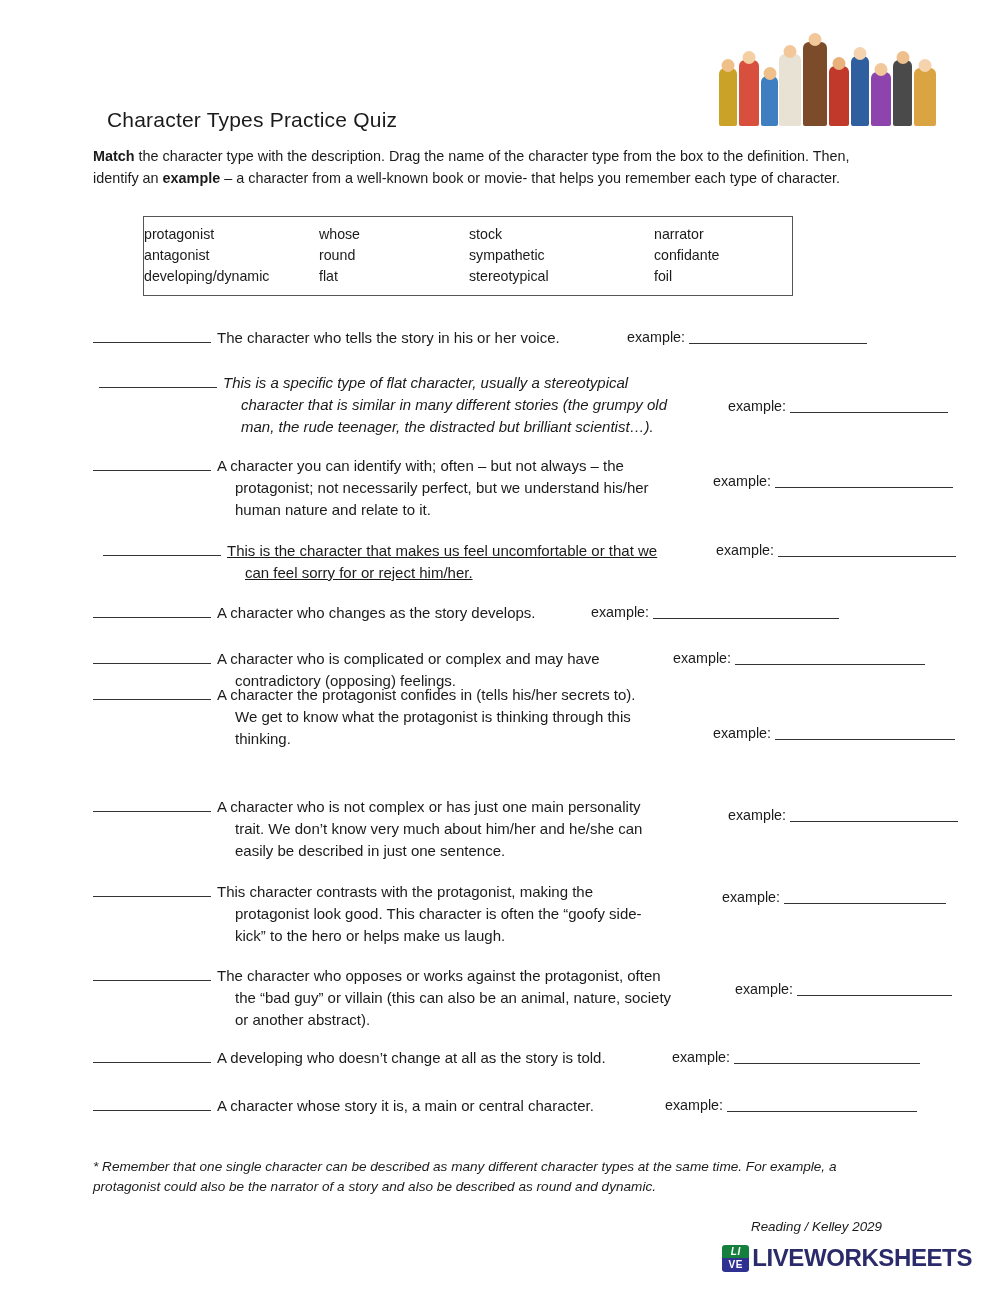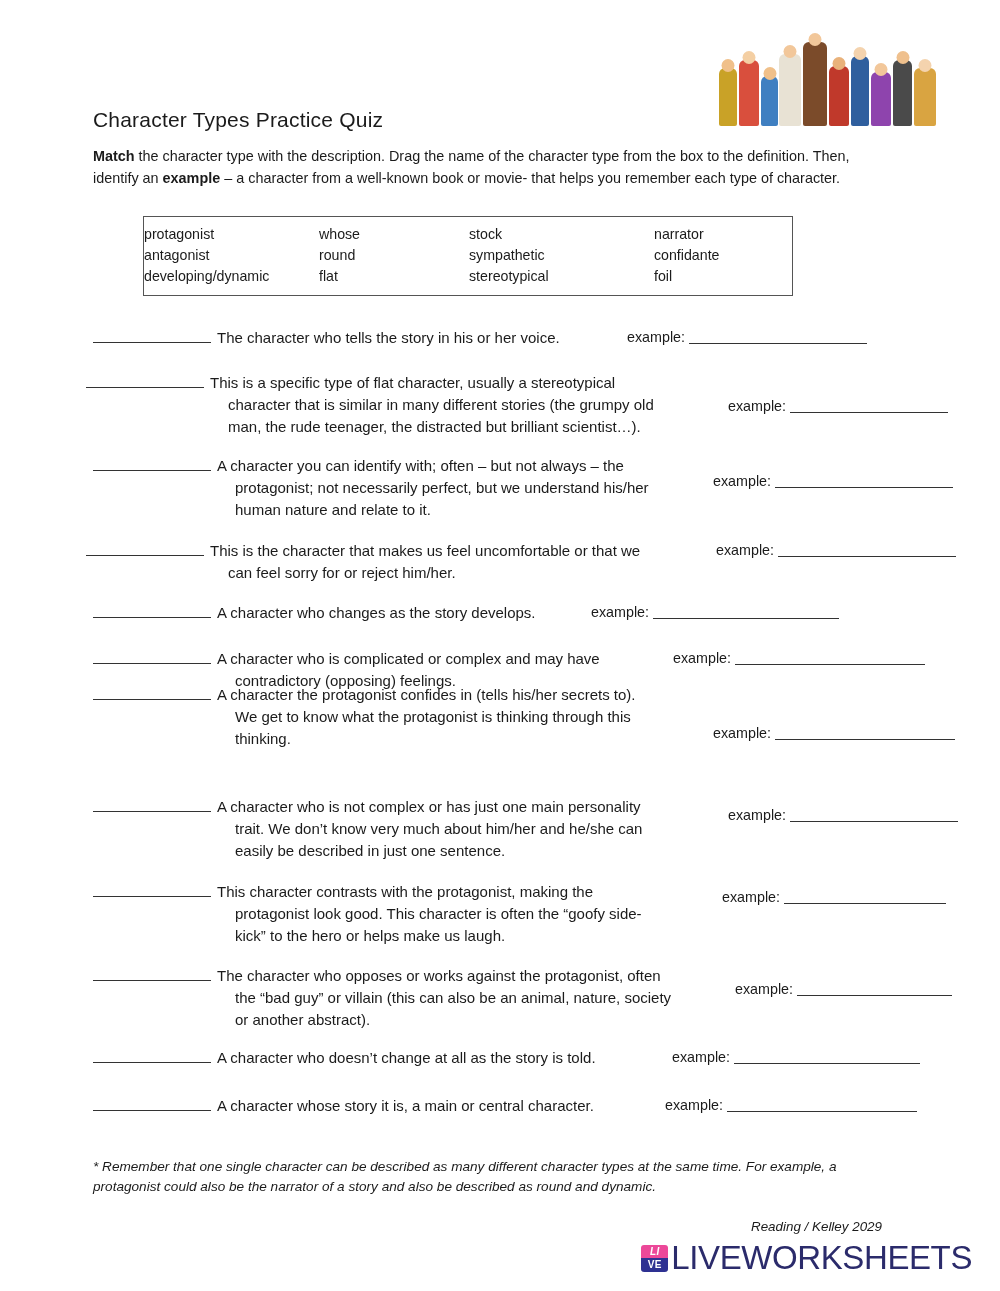--- a/index.html
+++ b/index.html
@@ -25,7 +25,7 @@
   
   .title {
     position: absolute;
-    left: 93px;
+    left: 107px;
     top: 94px;
     font-size: 21px;
     font-weight: 400;

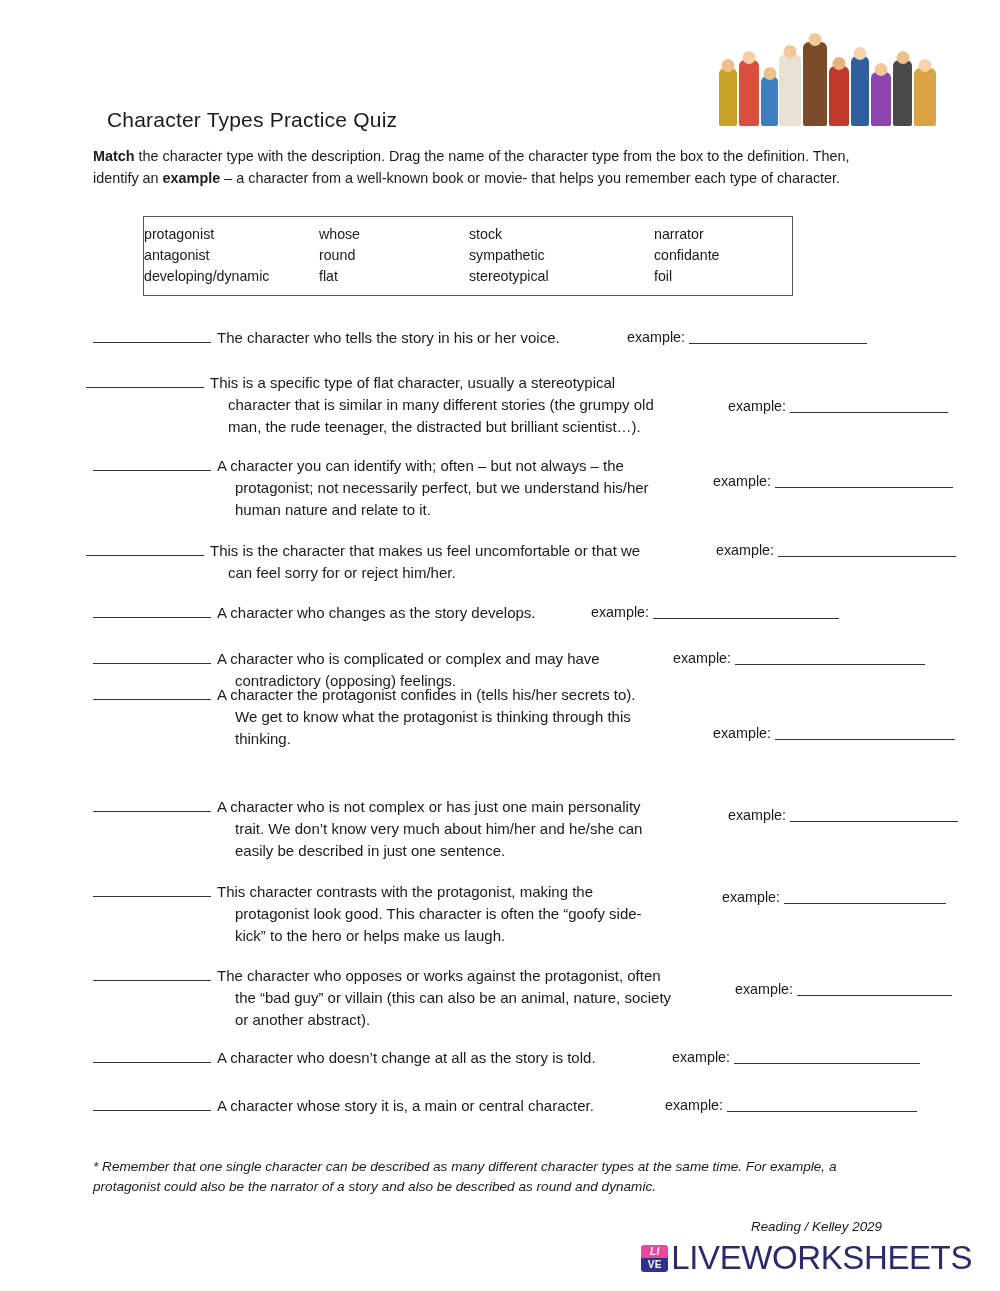--- a/index.html
+++ b/index.html
@@ -270,7 +270,7 @@
     <span class="blank" style="width:178px;"></span>
   </div>
 
-  <div class="q" style="left:86px; top:372px; width:625px;">
+  <div class="q" style="left:99px; top:372px; width:625px;font-style:italic;">
     <span class="lead"><span class="blank"></span></span>
     <span class="body">
       <span class="text-block">This is a specific type of flat character, usually a stereotypical</span>

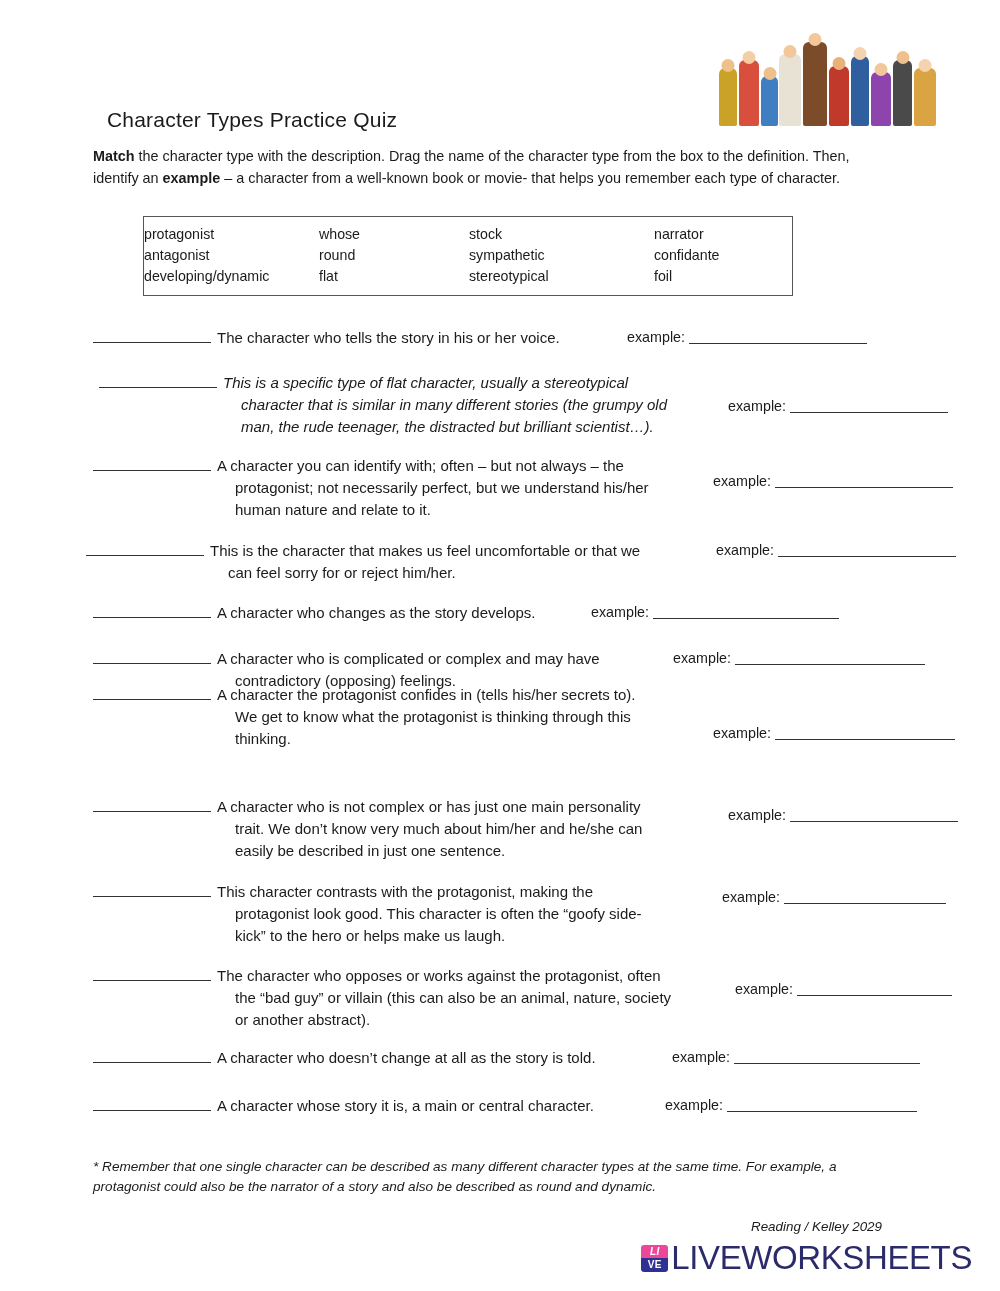--- a/index.html
+++ b/index.html
@@ -296,7 +296,7 @@
     <span class="blank" style="width:178px;"></span>
   </div>
 
-  <div class="q" style="left:86px; top:540px; width:615px;">
+  <div class="q" style="left:103px; top:540px; width:615px;text-decoration:underline;">
     <span class="lead"><span class="blank"></span></span>
     <span class="body">
       <span class="text-block">This is the character that makes us feel uncomfortable or that we</span>

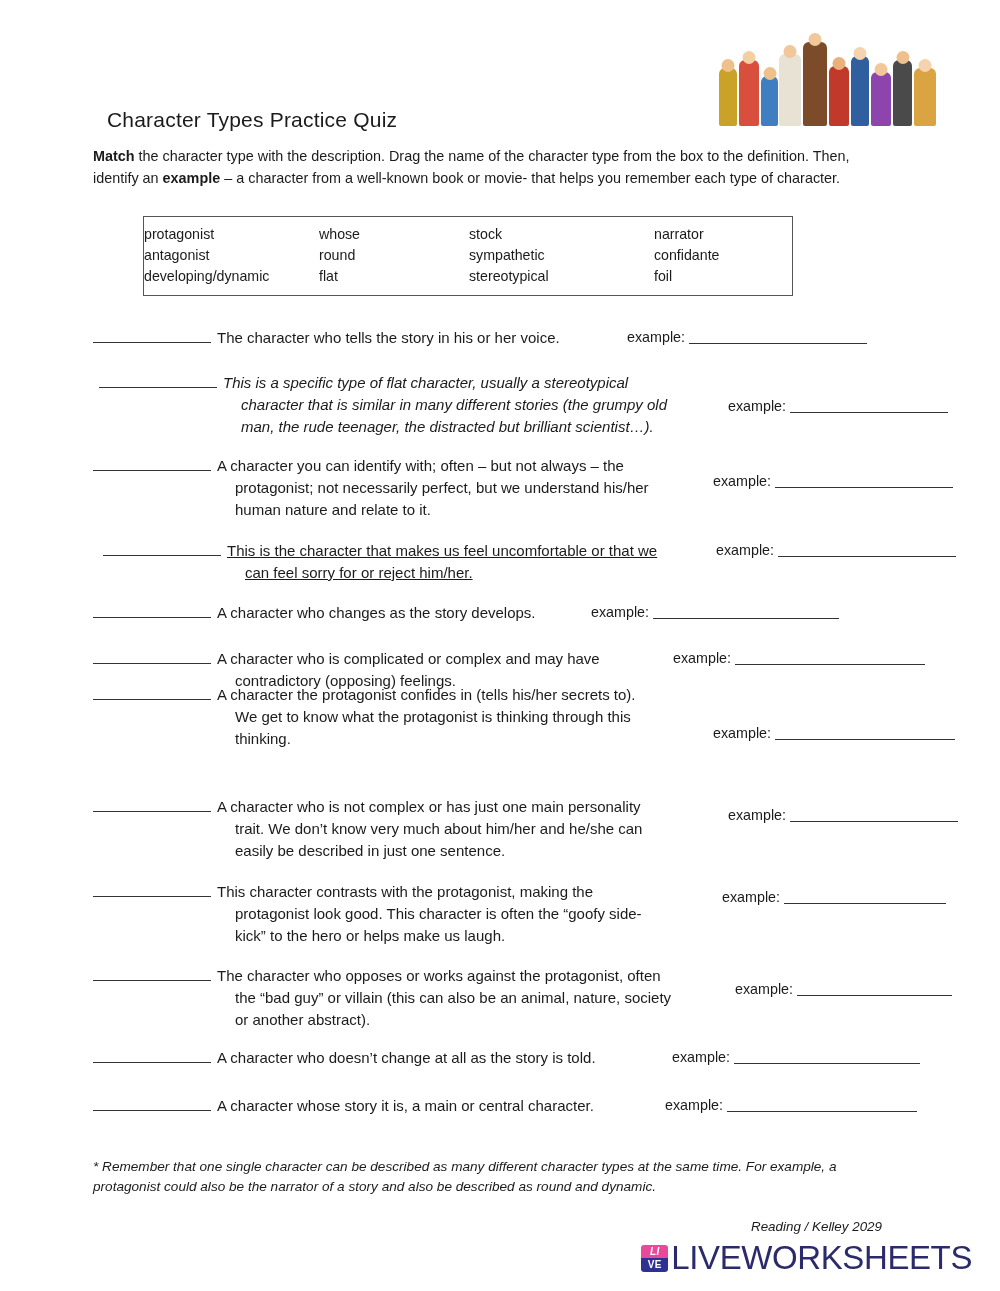--- a/index.html
+++ b/index.html
@@ -386,7 +386,7 @@
   <div class="q" style="left:93px; top:1047px; width:560px;">
     <span class="lead"><span class="blank"></span></span>
     <span class="body">
-      <span class="text-block">A character who doesn’t change at all as the story is told.</span>
+      <span class="text-block">A developing who doesn’t change at all as the story is told.</span>
     </span>
   </div>
   <div class="ex" style="left:672px; top:1047px;">

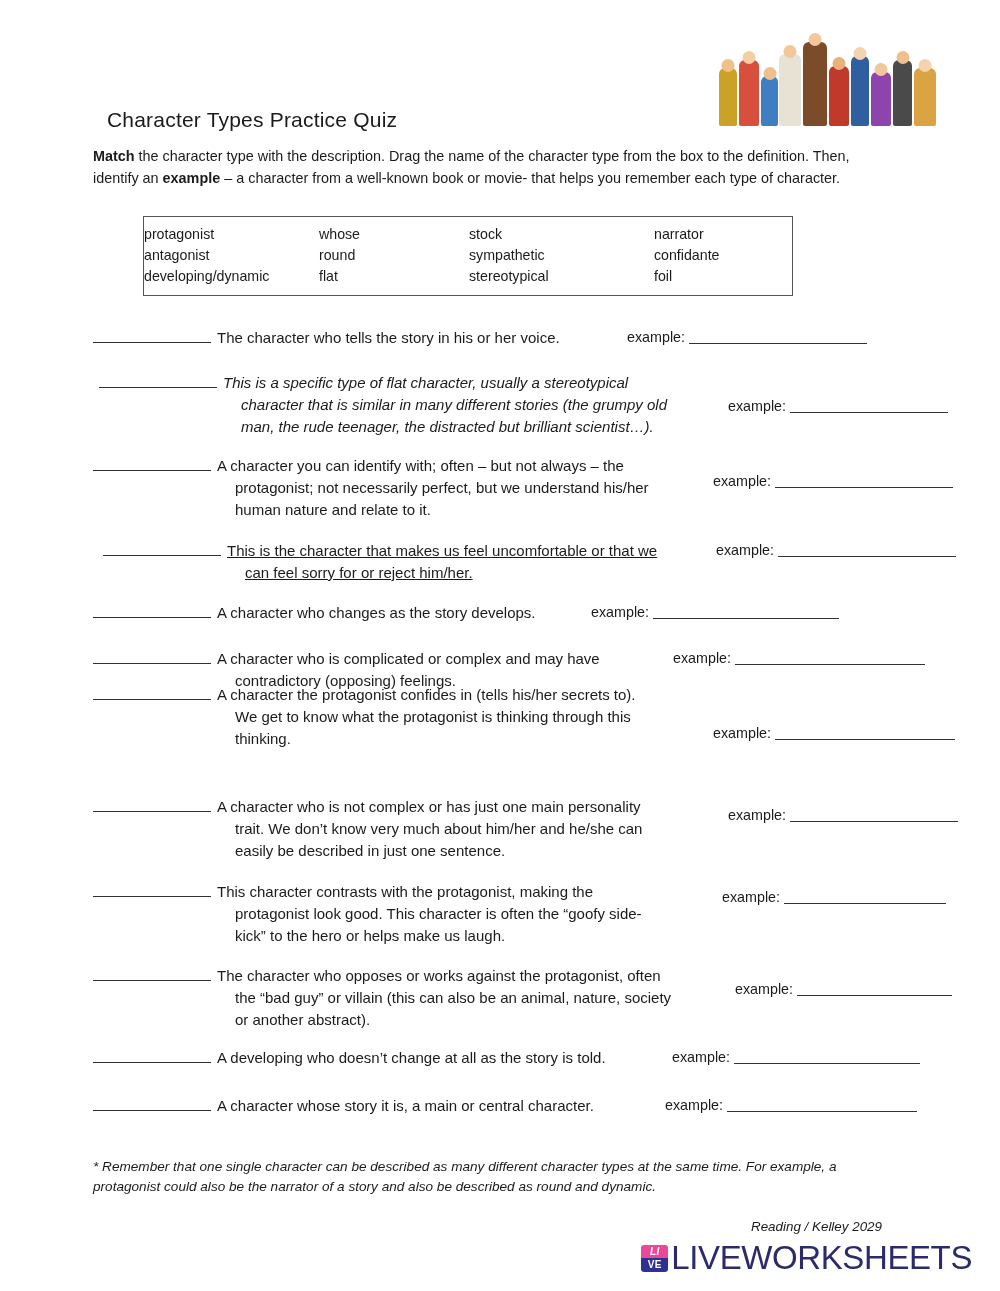--- a/index.html
+++ b/index.html
@@ -171,7 +171,7 @@
     margin-right: 3px;
   }
   .lw-li {
-    background: #ec4899;
+    background: #15803d;
     color: #ffffff;
     font-size: 10px;
     font-weight: 700;

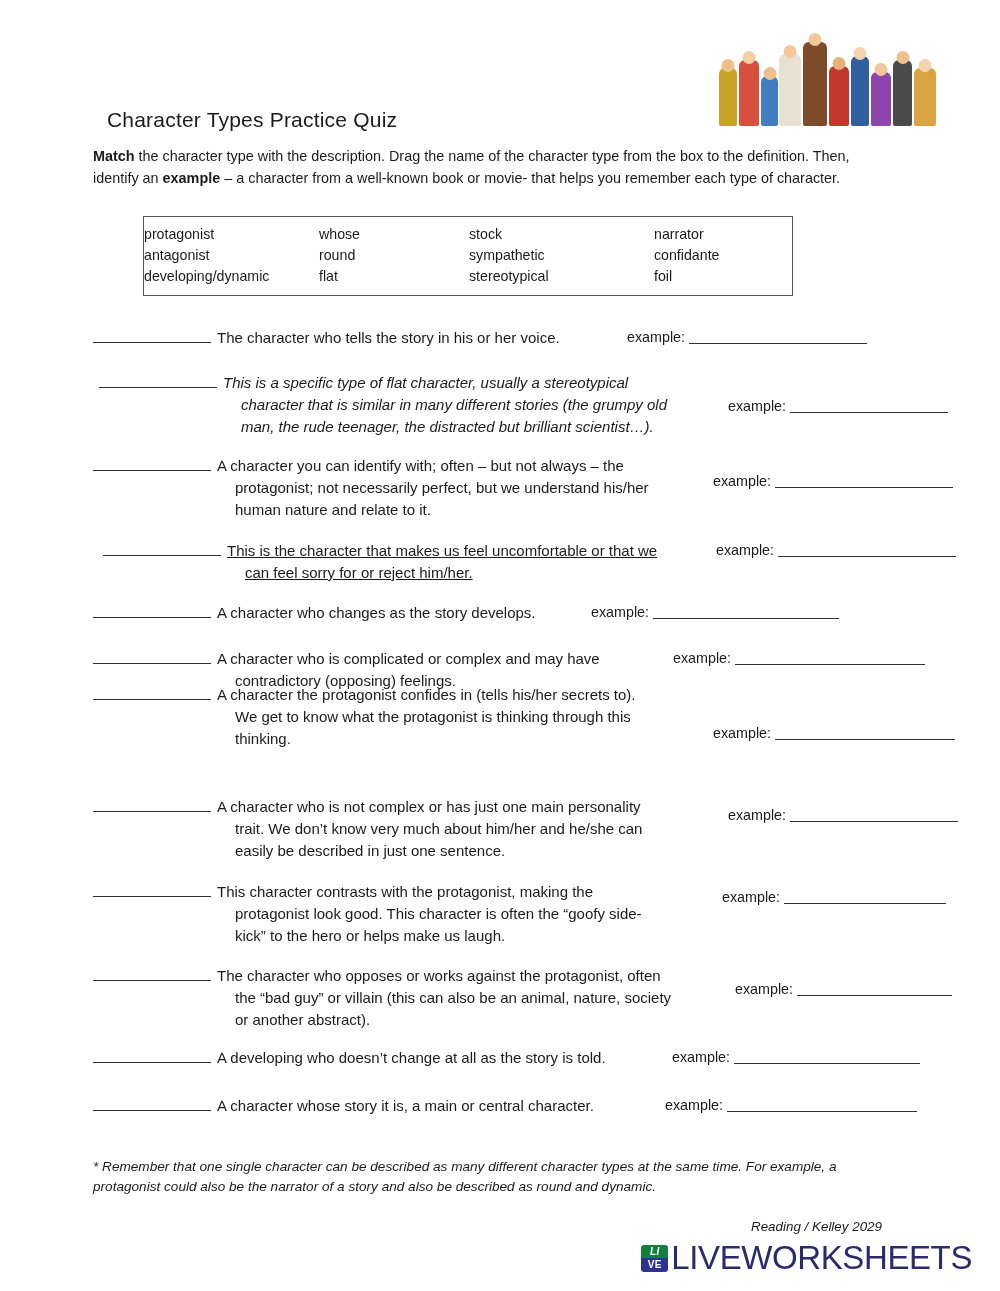--- a/index.html
+++ b/index.html
@@ -190,8 +190,8 @@
     letter-spacing: 0.5px;
   }
   .lw-text {
-    font-size: 33px;
-    font-weight: 400;
+    font-size: 24px;
+    font-weight: 700;
     color: #2b2b6b;
     letter-spacing: -0.4px;
   }

